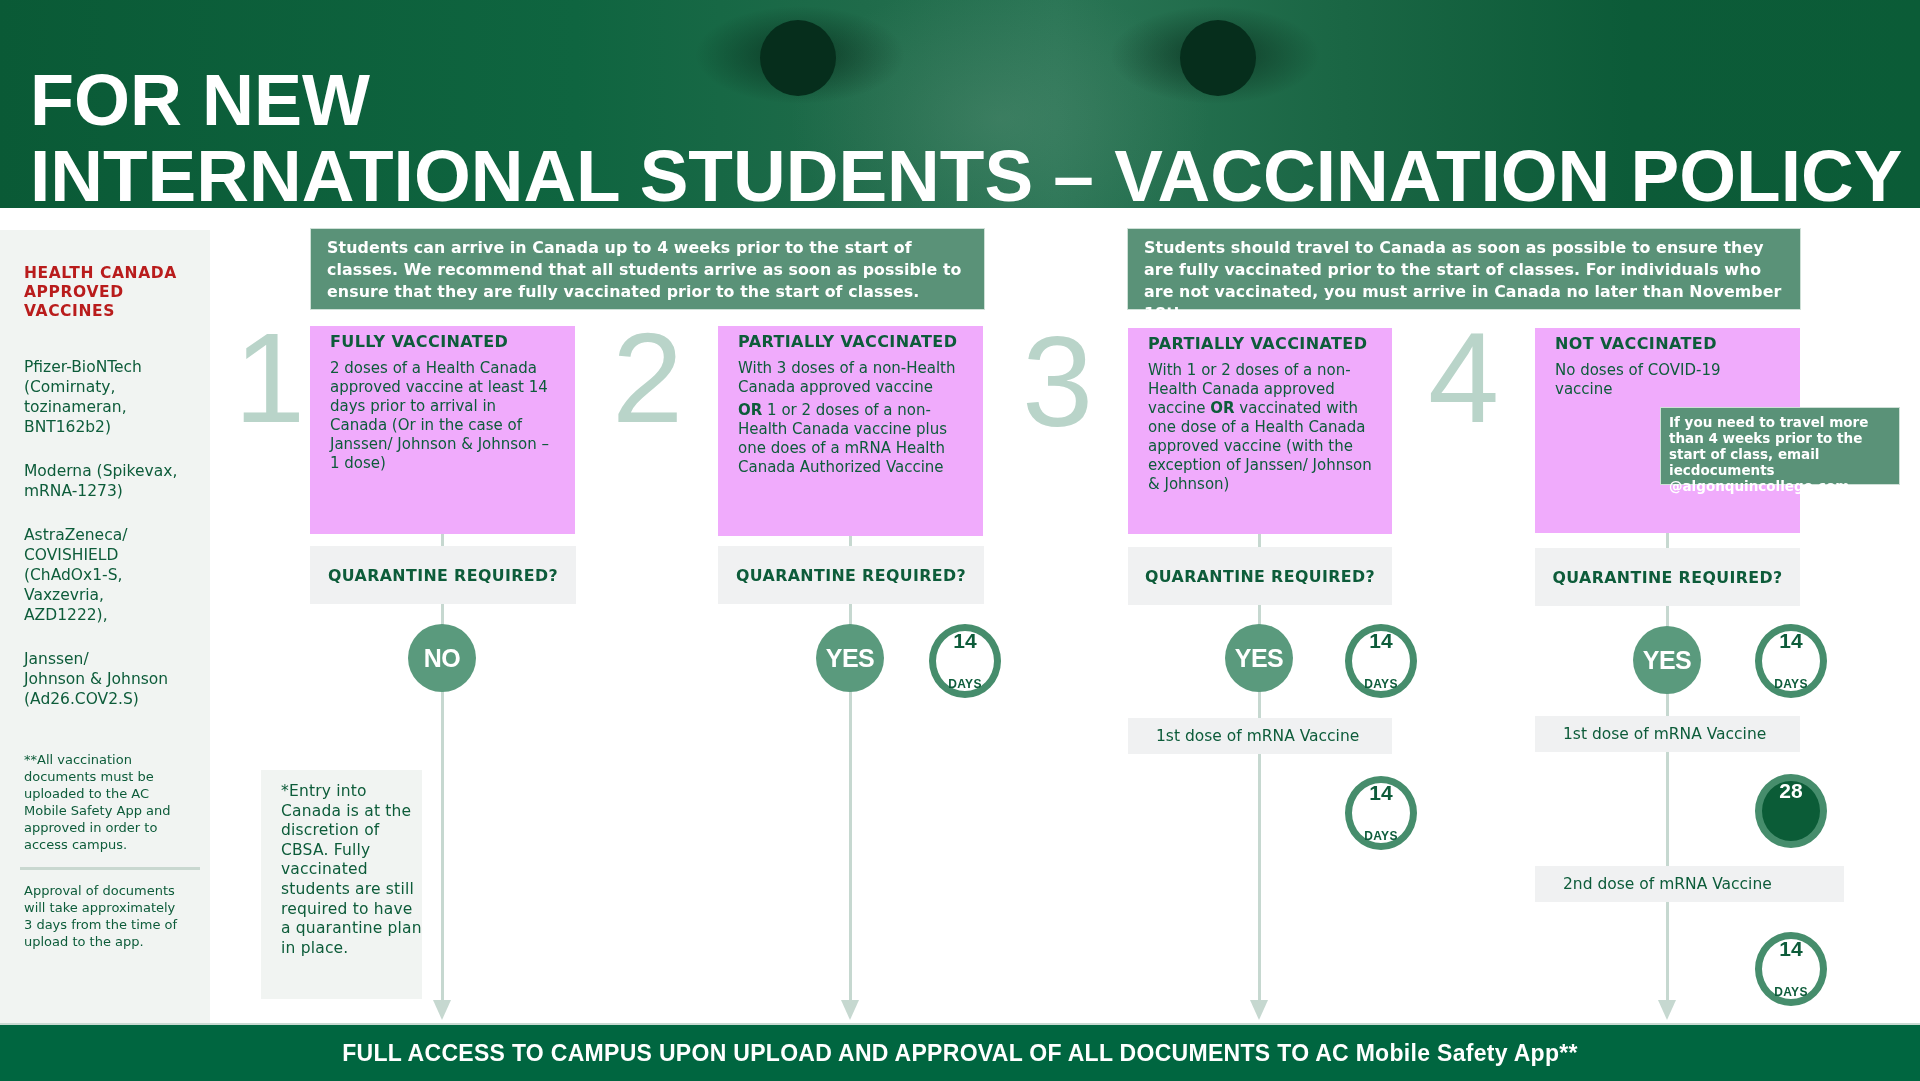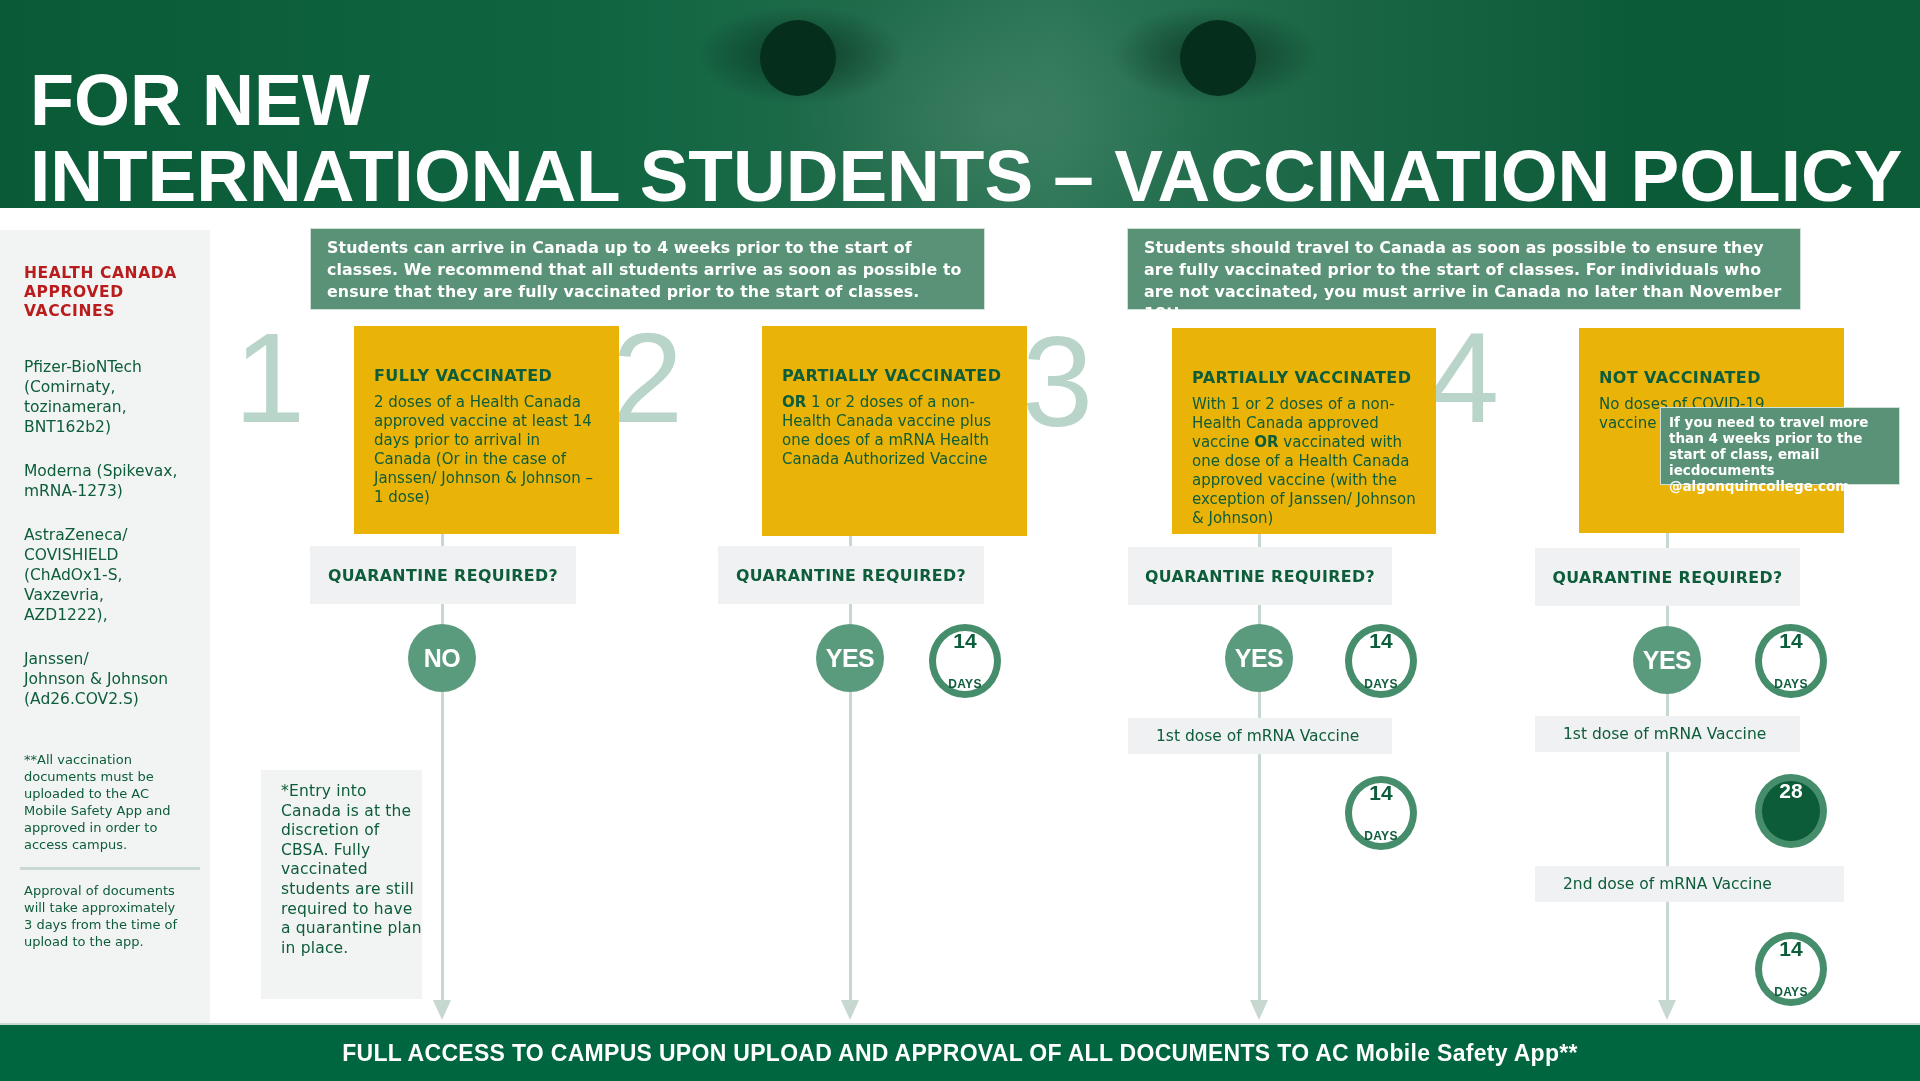--- a/index.html
+++ b/index.html
@@ -63,7 +63,7 @@
 
   
   .card {
-    position: absolute; background: #eab308; padding: 40px 18px 0 20px; margin-left: 44px;
+    position: absolute; background: #f0abfc; padding: 6px 18px 0 20px;
   }
   .card h3 { font-size: 16px; font-weight: bold; letter-spacing: 0.4px; color: #0d5c3a; margin-bottom: 8px; }
   .card p { font-size: 15px; line-height: 19px; color: #0d5c3a; }

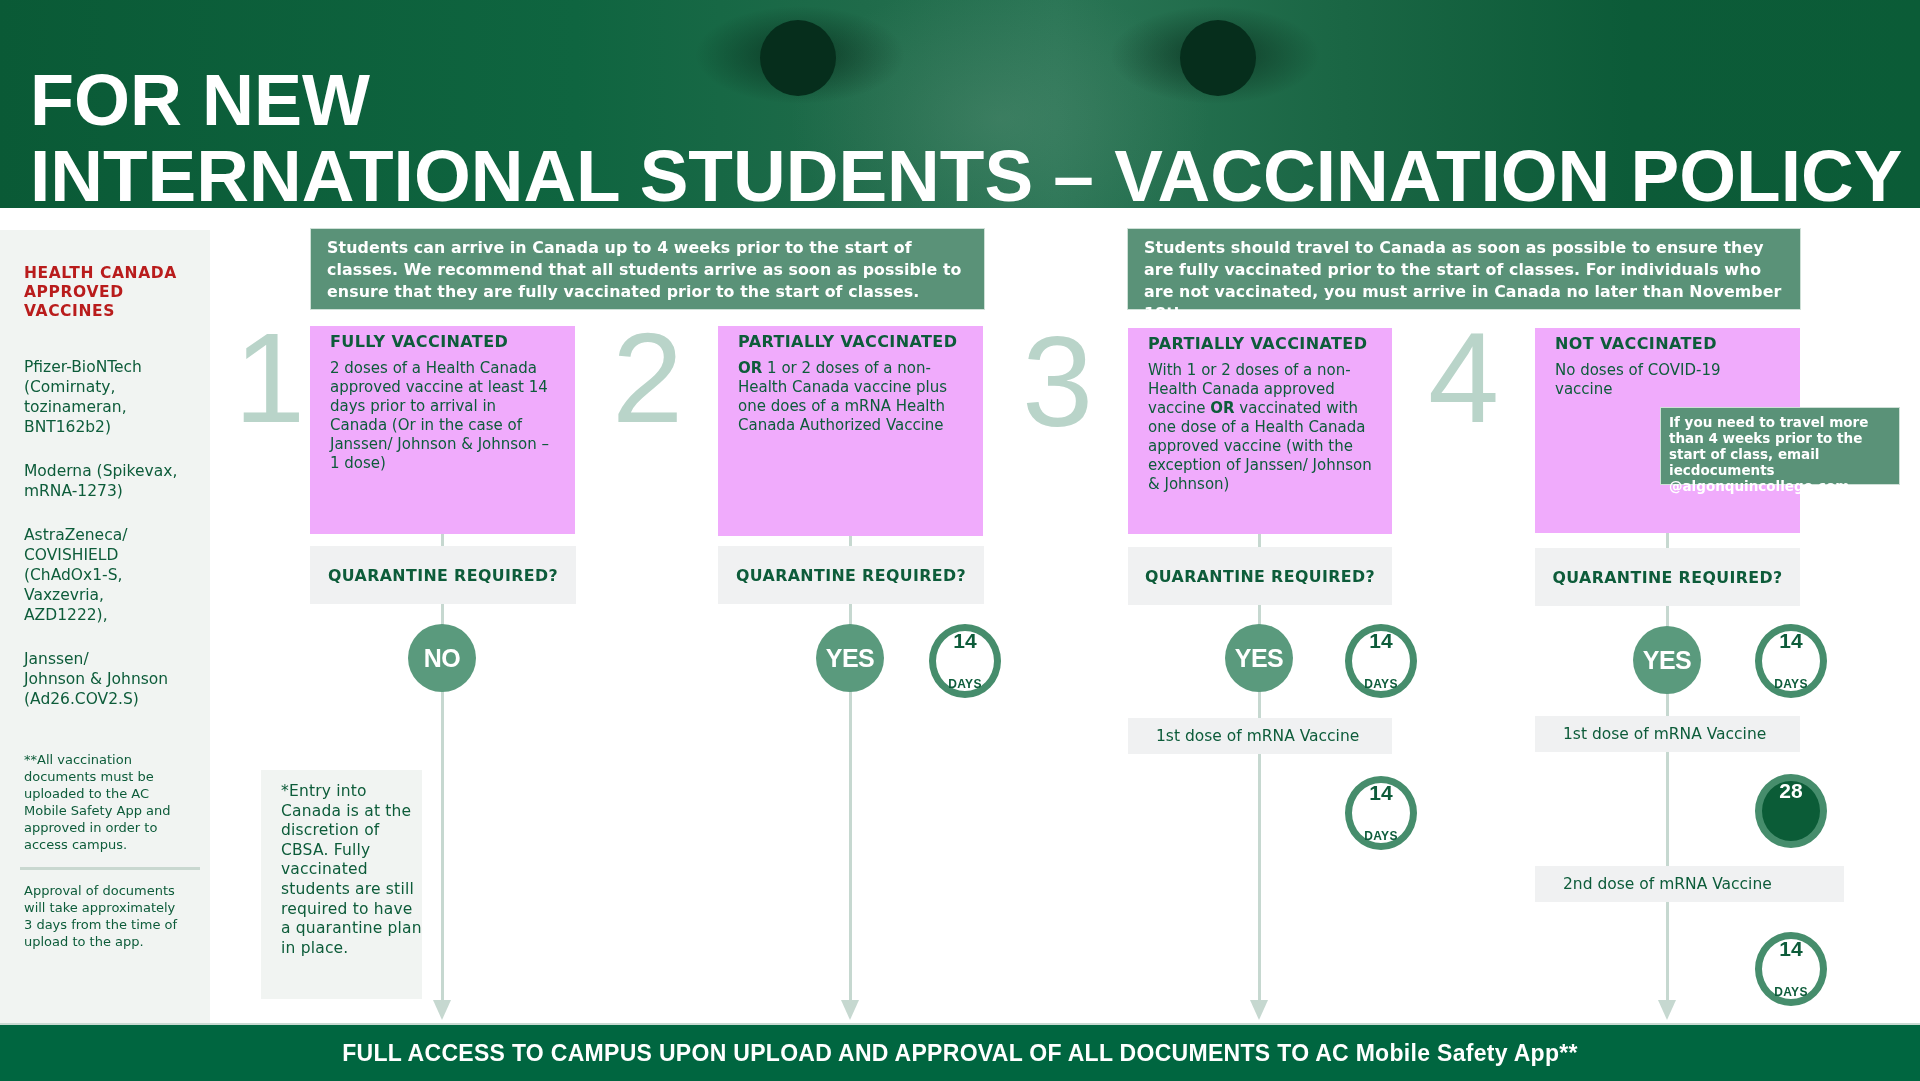--- a/index.html
+++ b/index.html
@@ -219,6 +219,7 @@
 
 <div class="card c2">
   <h3>PARTIALLY VACCINATED</h3>
+  <p><span>With 3 doses of a non-Health Canada approved vaccine</span></p>
   <p><b>OR</b><span> 1 or 2 doses of a non-Health Canada  vaccine plus one does of a mRNA Health Canada Authorized Vaccine</span></p>
 </div>
 

